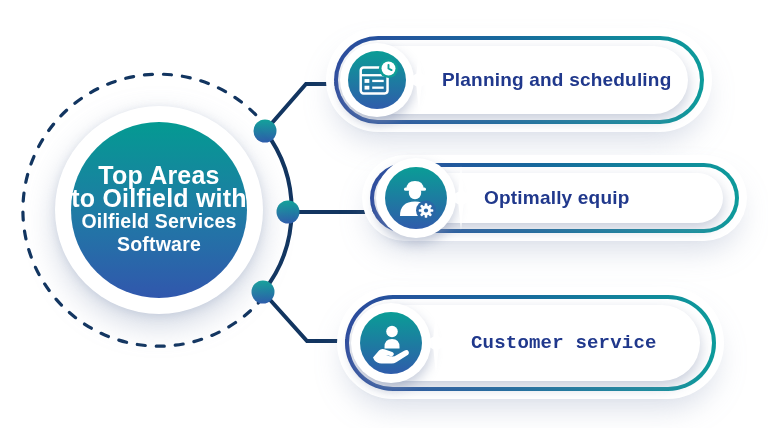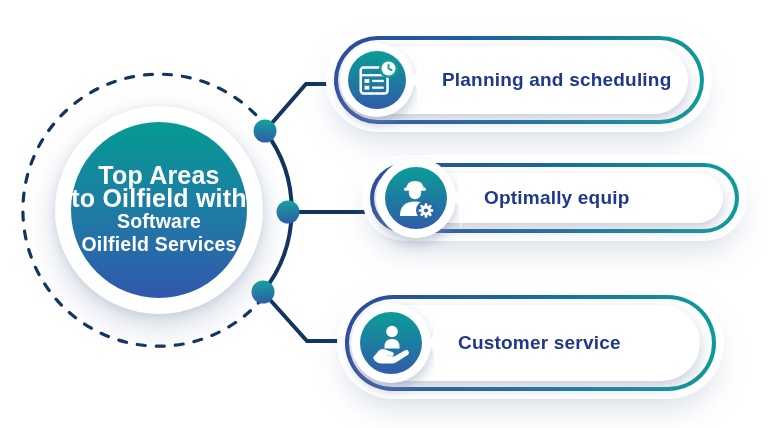--- a/index.html
+++ b/index.html
@@ -95,8 +95,8 @@
     <div class="hub-grad">
       <div class="hub-line">Top Areas</div>
       <div class="hub-line">to Oilfield with</div>
+      <div class="hub-line bold">Oilfield Services</div>
       <div class="hub-line bold">Software</div>
-      <div class="hub-line bold">Oilfield Services</div>
     </div>
   </div>
 

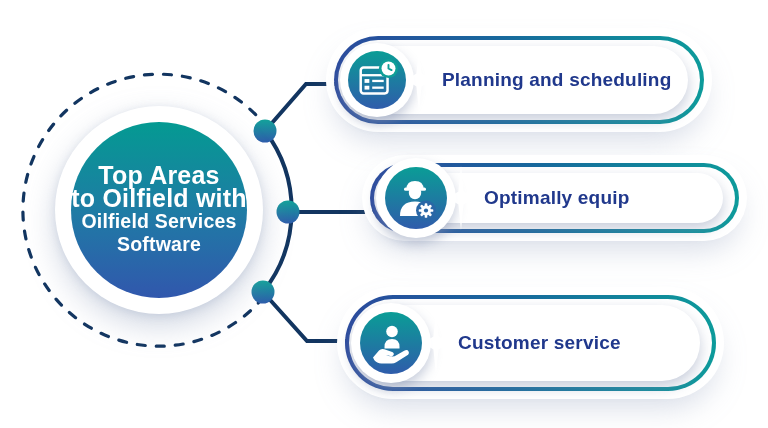--- a/index.html
+++ b/index.html
@@ -63,7 +63,7 @@
     position:relative;color:#20388c;font-weight:700;font-size:19px;
     letter-spacing:.2px;line-height:26px;
   }
-  .ml-24{margin-left:27px;} .ml-28{margin-left:28px;}
+  .ml-24{margin-left:40px;font-family:Liberation Mono, monospace;} .ml-28{margin-left:28px;}
 </style>
 </head>
 <body>

